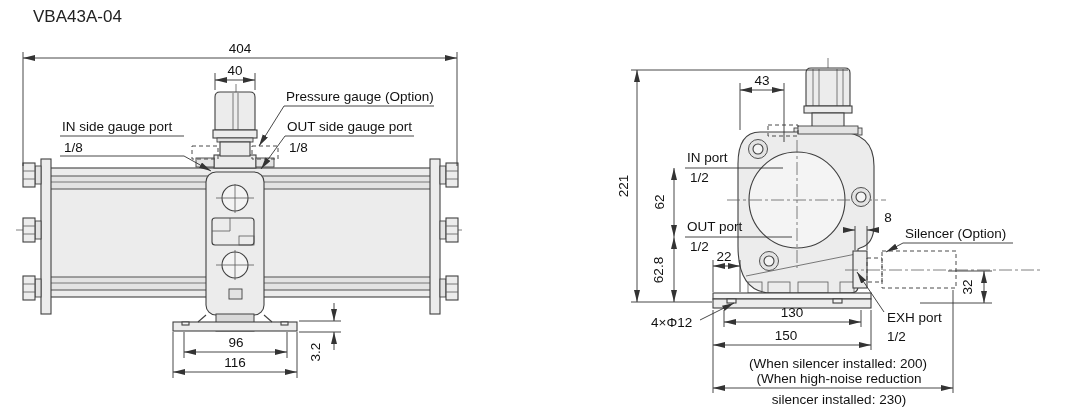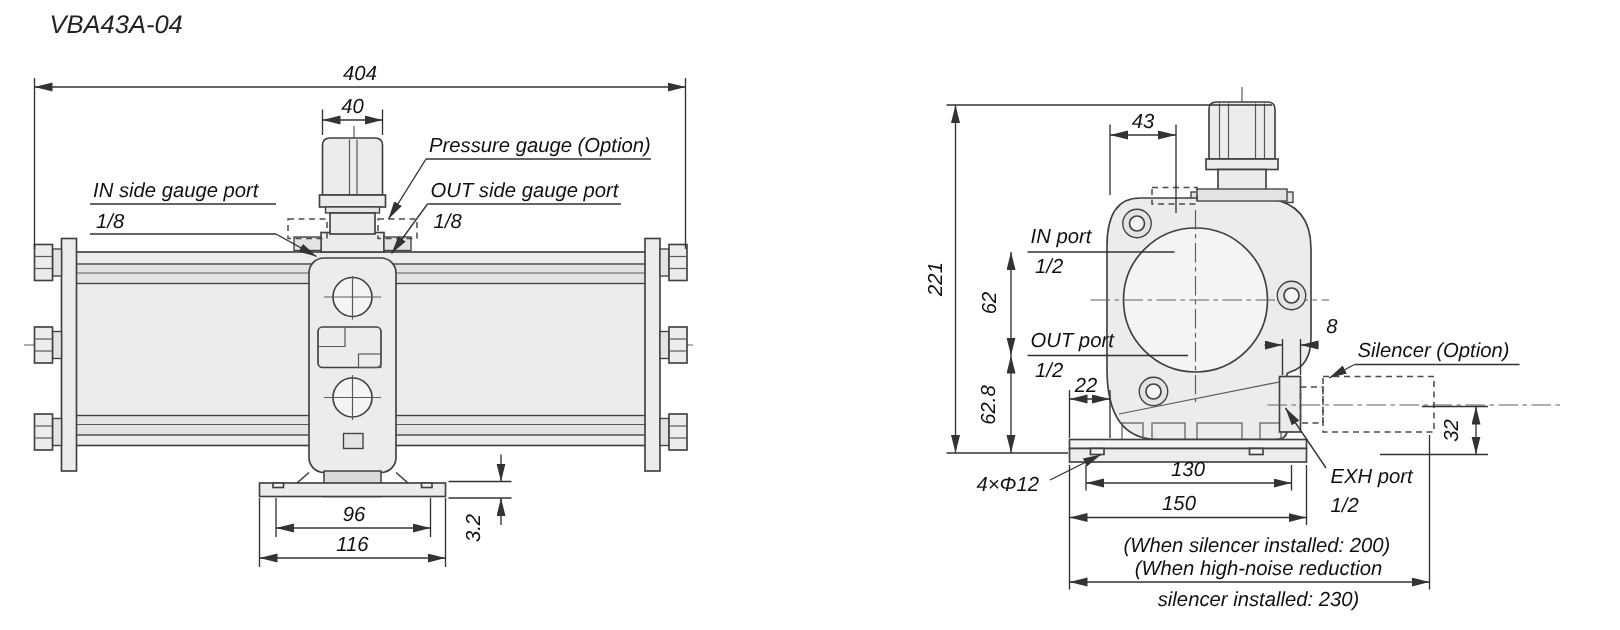--- a/index.html
+++ b/index.html
@@ -3,7 +3,7 @@
 <meta charset="utf-8">
 <style>
   html,body{margin:0;padding:0;background:#ffffff;}
-  .stage{width:1080px;height:420px;position:relative;background:#fff;overflow:hidden;font-style:italic;}
+  .stage{width:1080px;height:420px;position:relative;background:#fff;overflow:hidden;}
   svg{font-family:"Liberation Sans", sans-serif;}
   text{fill:#111;font-size:13.5px;}
   .t-title{font-size:17px;fill:#222;}

